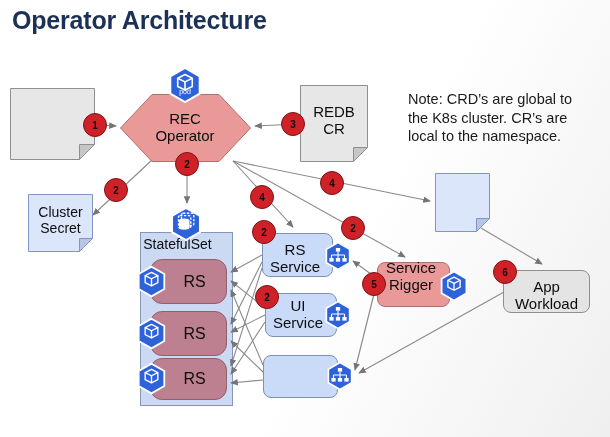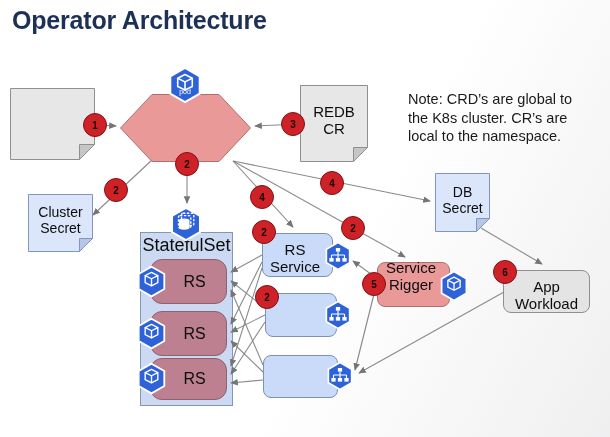--- a/index.html
+++ b/index.html
@@ -113,6 +113,7 @@
   <svg class="docsvg" style="left:120px;top:94px" width="131" height="68">
     <polygon points="0.5,34 32,0.5 99,0.5 130.5,34 99,67.5 32,67.5" fill="#ea9999" stroke="#b36d6d"></polygon>
   </svg>
+  <div class="node-label" style="left:145px;top:110px;width:80px;height:36px;font-size:15px">REC Operator</div>
 
   <div class="box stsbox" style="left:140px;top:232px;width:93px;height:174px"></div>
   <div class="node-label" style="left:140px;top:237px;width:93px;height:16px;font-size:18px">StatefulSet</div>

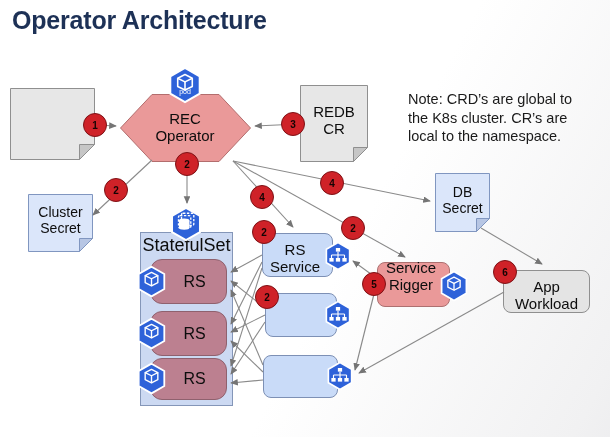--- a/index.html
+++ b/index.html
@@ -108,7 +108,6 @@
     <path d="M0.5,0.5 H54.5 V45.5 L41.5,58.5 H0.5 Z" fill="#dbe6fa" stroke="#8096c0"></path>
     <path d="M54.5,45.5 L41.5,58.5 L41.5,45.5 Z" fill="#b7c6e4" stroke="#8096c0"></path>
   </svg>
-  <div class="node-label" style="left:435px;top:173px;width:55px;height:55px;font-size:14px">DB Secret</div>
 
   <svg class="docsvg" style="left:120px;top:94px" width="131" height="68">
     <polygon points="0.5,34 32,0.5 99,0.5 130.5,34 99,67.5 32,67.5" fill="#ea9999" stroke="#b36d6d"></polygon>

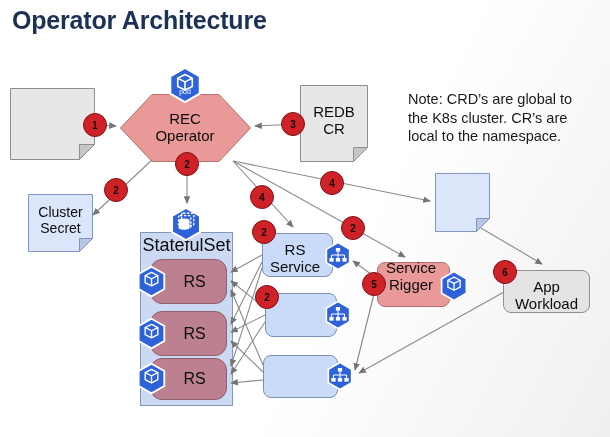--- a/index.html
+++ b/index.html
@@ -115,7 +115,7 @@
   <div class="node-label" style="left:145px;top:110px;width:80px;height:36px;font-size:15px">REC Operator</div>
 
   <div class="box stsbox" style="left:140px;top:232px;width:93px;height:174px"></div>
-  <div class="node-label" style="left:140px;top:237px;width:93px;height:16px;font-size:18px">StatefulSet</div>
+  <div class="node-label" style="left:140px;top:237px;width:75px;height:16px;font-size:14px">StatefulSet</div>
 
   <div class="box rsbox" style="left:150px;top:259px;width:77px;height:45px"></div>
   <div class="node-label" style="left:162px;top:259px;width:65px;height:45px;font-size:16px">RS</div>

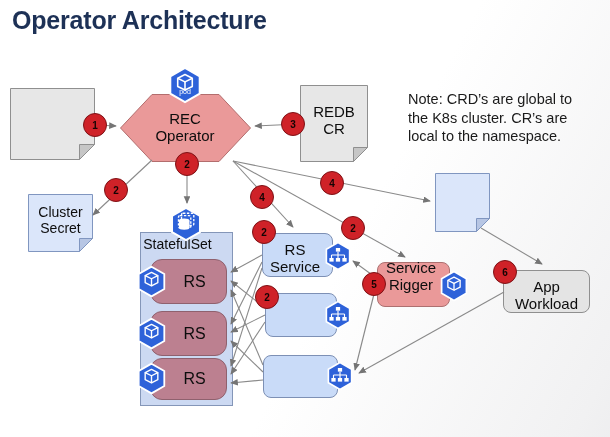--- a/index.html
+++ b/index.html
@@ -128,6 +128,7 @@
   <div class="node-label" style="left:262px;top:233px;width:66px;height:52px;font-size:15px">RS Service</div>
 
   <div class="box svcbox" style="left:265px;top:293px;width:72px;height:44px"></div>
+  <div class="node-label" style="left:265px;top:293px;width:66px;height:44px;font-size:15px">UI Service</div>
 
   <div class="box svcbox" style="left:263px;top:355px;width:75px;height:43px"></div>
 

